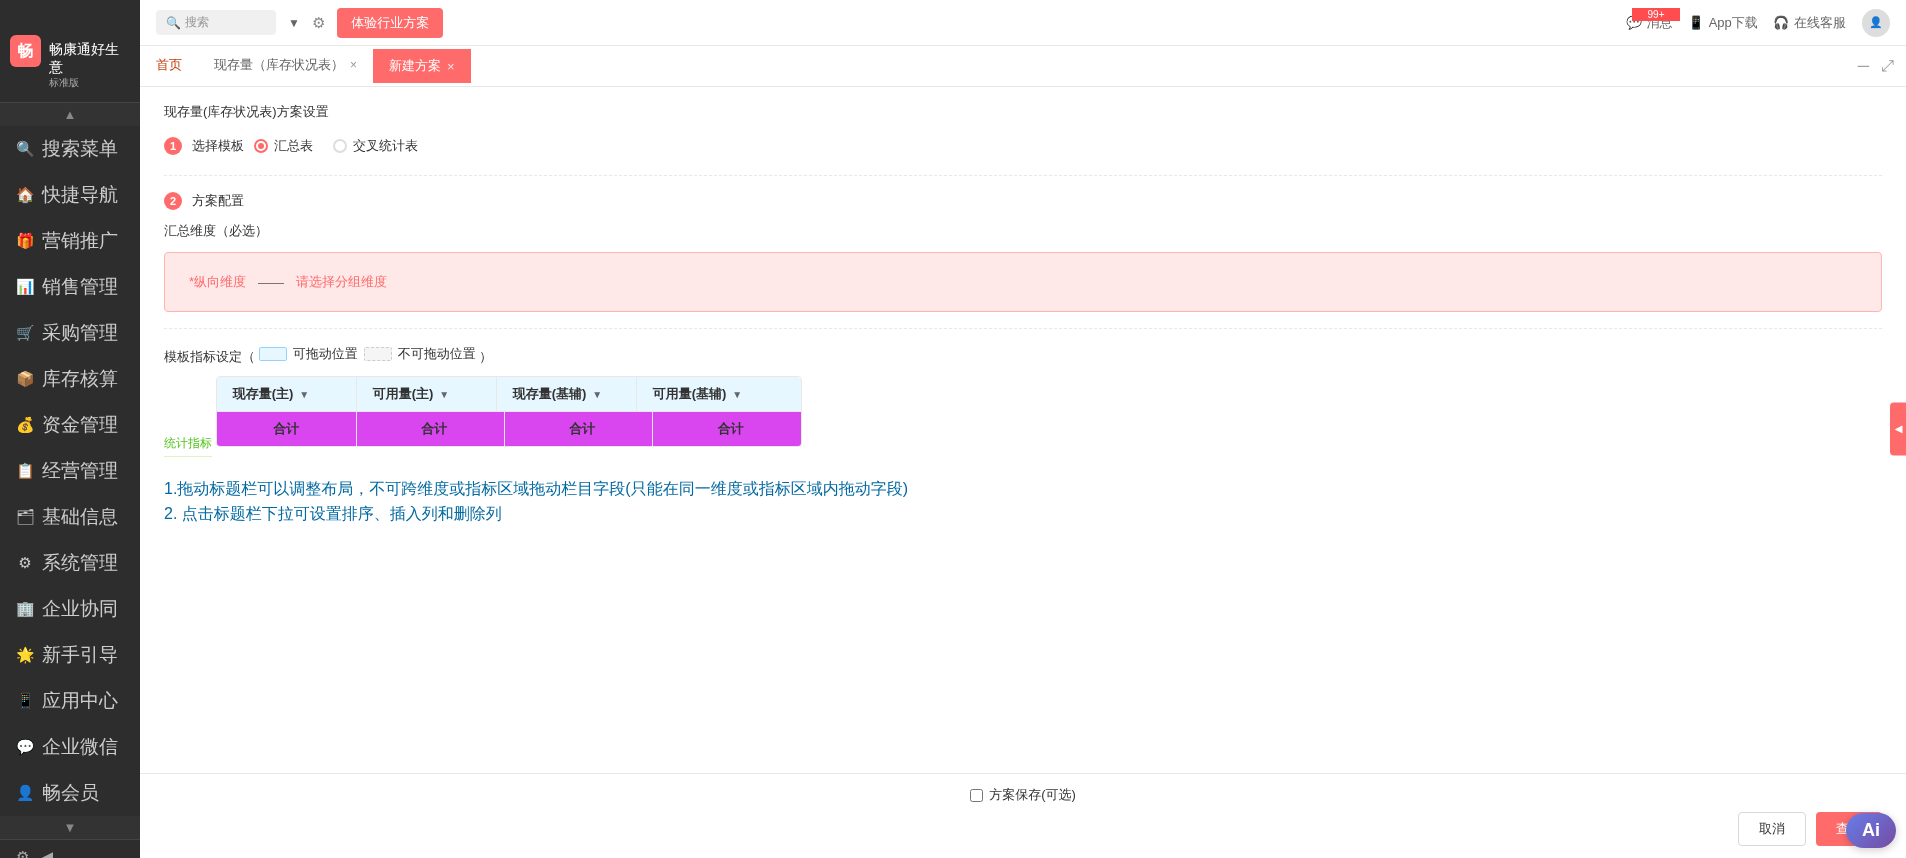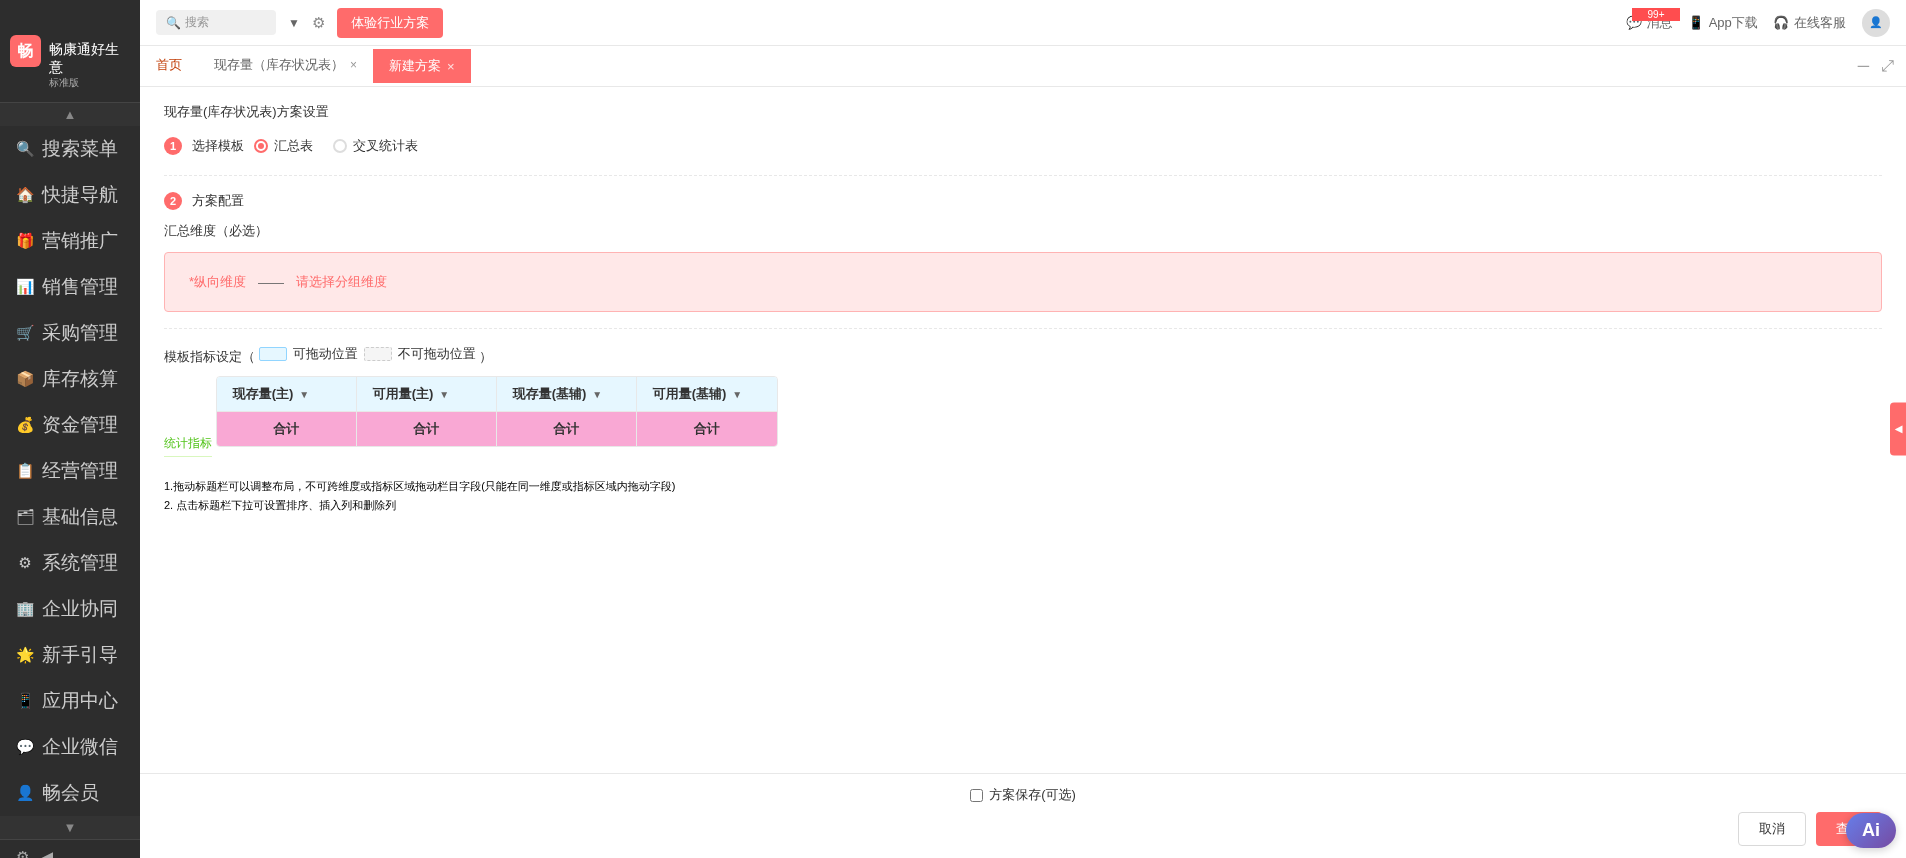--- a/index.html
+++ b/index.html
@@ -232,7 +232,7 @@
     .metrics-th:last-child { border-right: none; text-align: center; }
     .metrics-th .chevron { color: #666; font-size: 10px; cursor: pointer; }
     .metrics-table-row {
-      display: flex; background: #f9a8d4; border-top: 1px solid #e8e8e8;
+      display: flex; background: #d946ef; border-top: 1px solid #e8e8e8; gap: 8px;
     }
     .metrics-td {
       padding: 8px 16px;

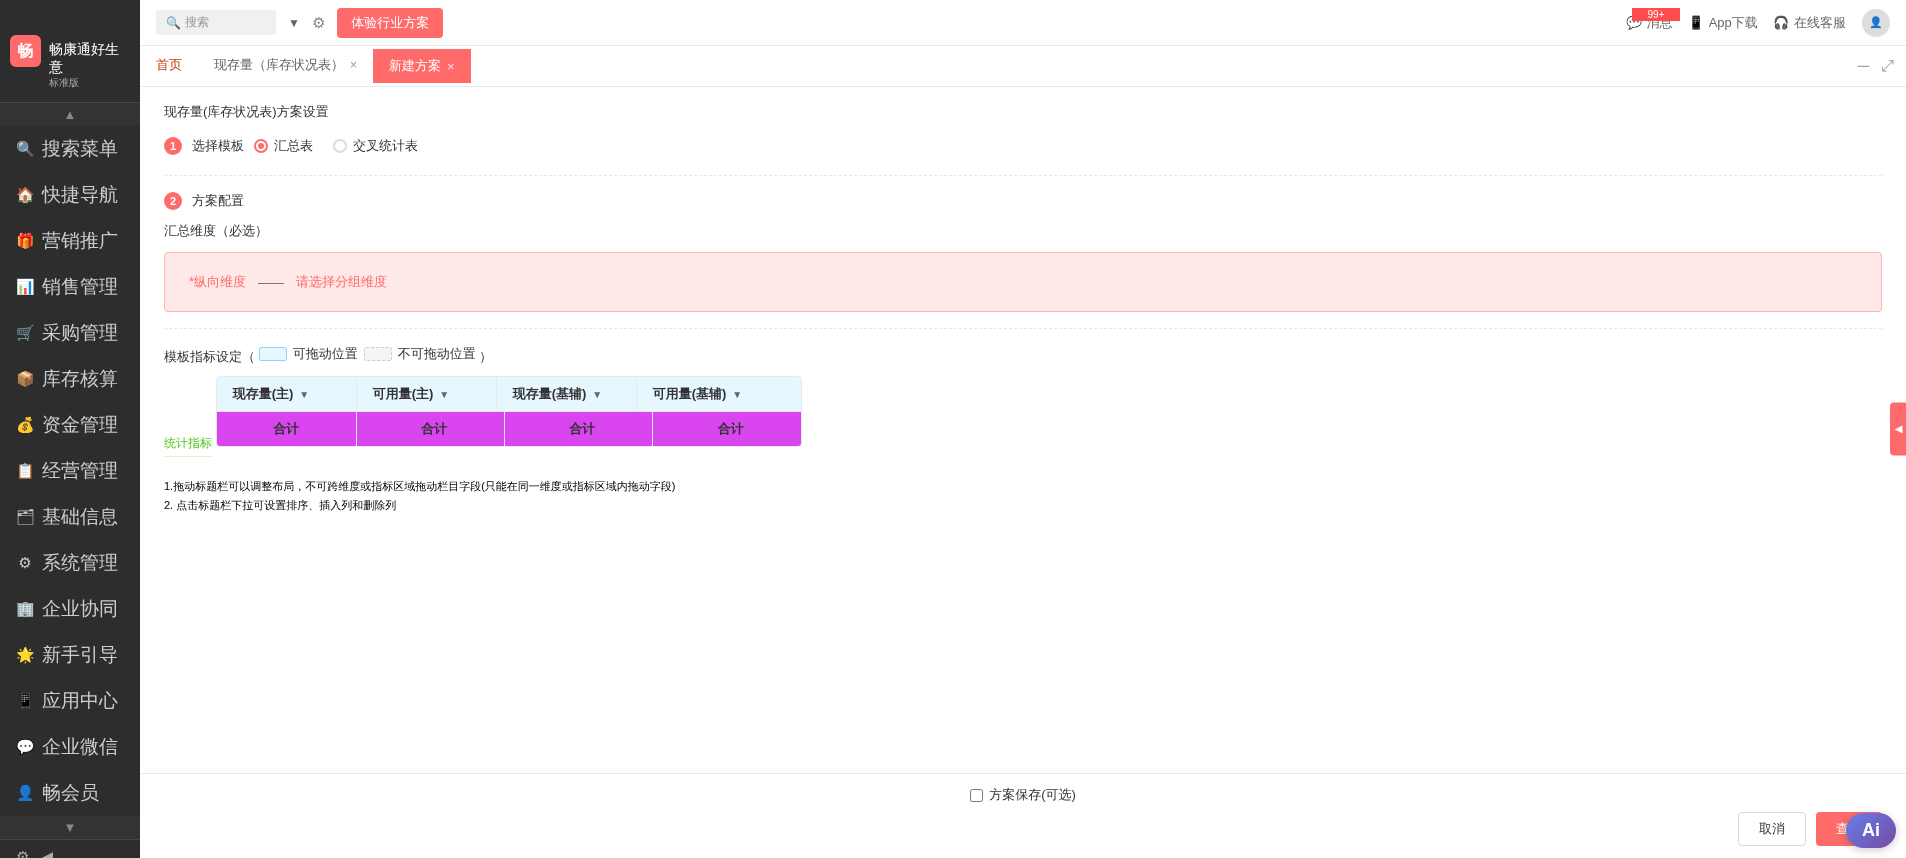--- a/index.html
+++ b/index.html
@@ -245,7 +245,7 @@
     .metrics-td:last-child { border-right: none; }
 
     
-    .tips { color: #000000; font-size: 11px; margin-top: 16px; }
+    .tips { color: #0369a1; font-size: 16px; margin-top: 16px; }
     .tips p { margin-bottom: 4px; }
 
     

